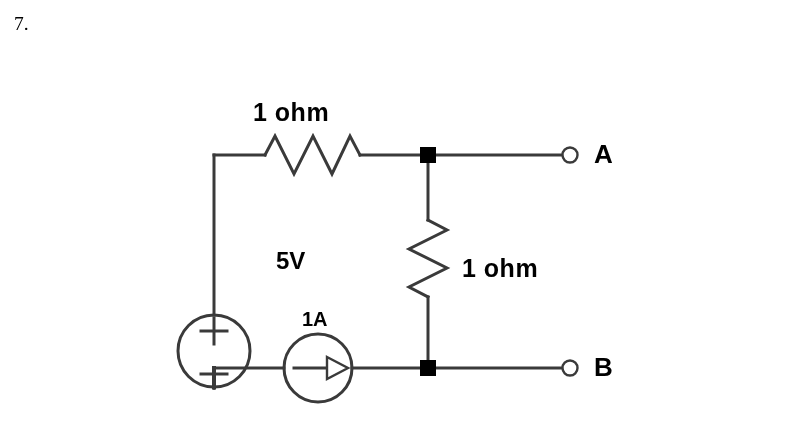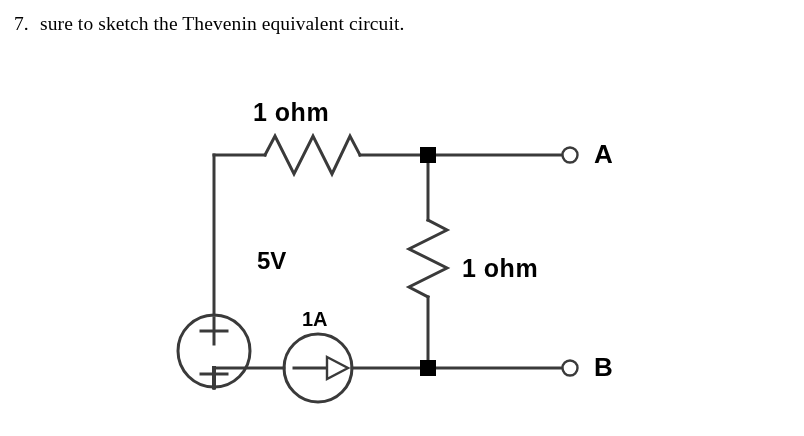--- a/index.html
+++ b/index.html
@@ -86,7 +86,6 @@
   <div class="problem">
     <div class="problem-number">7.</div>
     <div class="problem-text">
-      <span class="line2">sure to sketch the Thevenin equivalent circuit.</span>
     </div>
   </div>
 

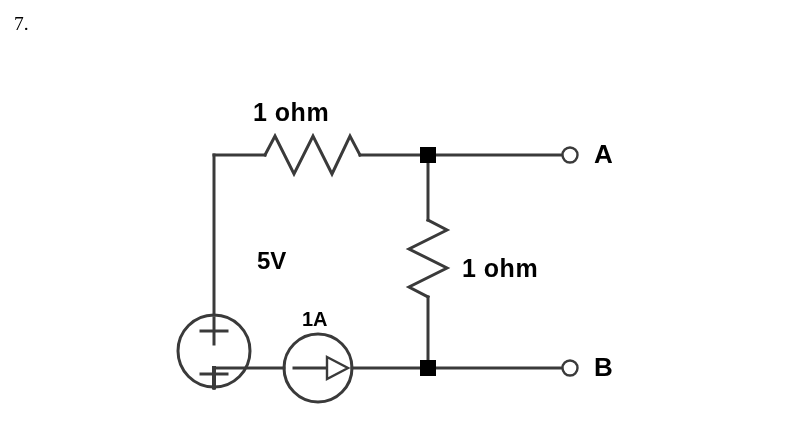--- a/index.html
+++ b/index.html
@@ -73,7 +73,7 @@
   }
   .lbl-r-top   { left: 253px; top: 14px;  font-size: 25px; letter-spacing: 0.5px; }
   .lbl-r-mid   { left: 462px; top: 170px; font-size: 25px; letter-spacing: 0.5px; }
-  .lbl-vsrc    { left: 257px; top: 163px; font-size: 24px; }
+  .lbl-vsrc    { left: 276px; top: 163px; font-size: 24px; }
   .lbl-isrc    { left: 302px; top: 223px; font-size: 20px; }
   .lbl-term-a  { left: 594px; top: 55px;  font-size: 26px; }
   .lbl-term-b  { left: 594px; top: 268px; font-size: 26px; }

